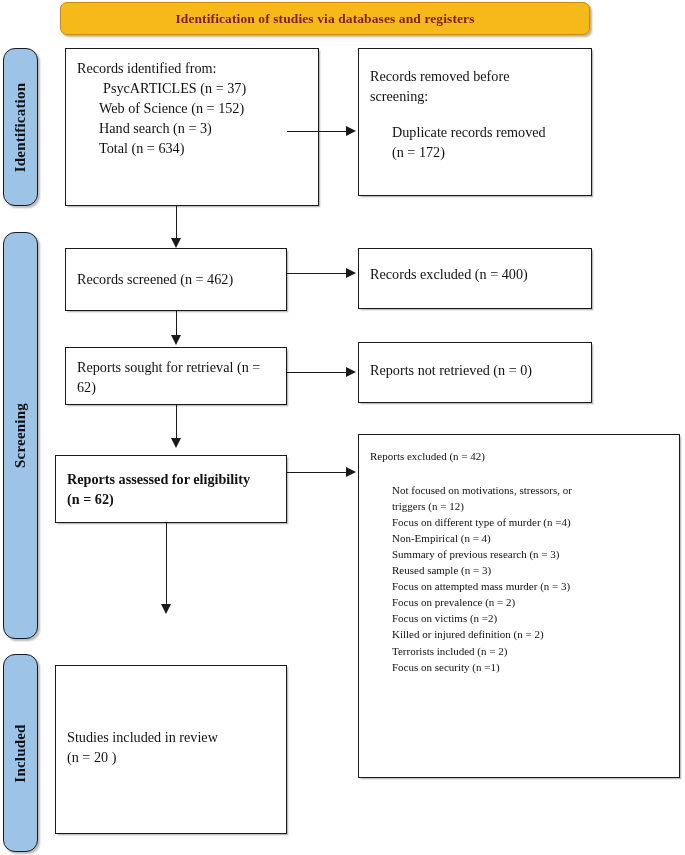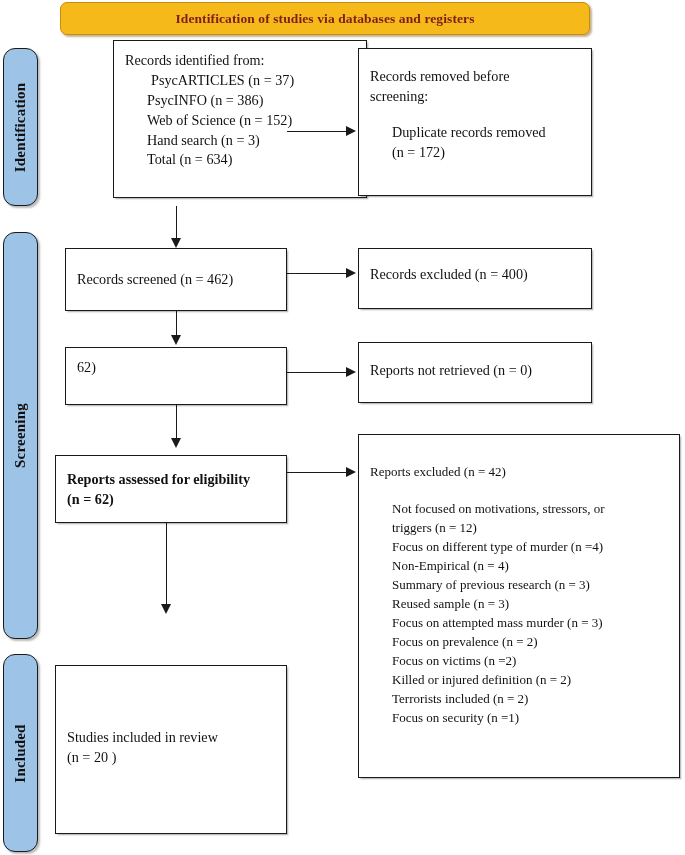--- a/index.html
+++ b/index.html
@@ -134,7 +134,7 @@
     <span class="pill-label">Included</span>
   </div>
 
-  <div class="box" style="left:65px; top:40px; width:254px; height:158px;margin-left:48px;">
+  <div class="box" style="left:65px; top:48px; width:254px; height:158px;">
     <div class="box-pad box-inner" style="top:10px;">
       <div class="line">Records identified from:</div>
       <div class="line indent">PsycARTICLES (n = 37)</div>

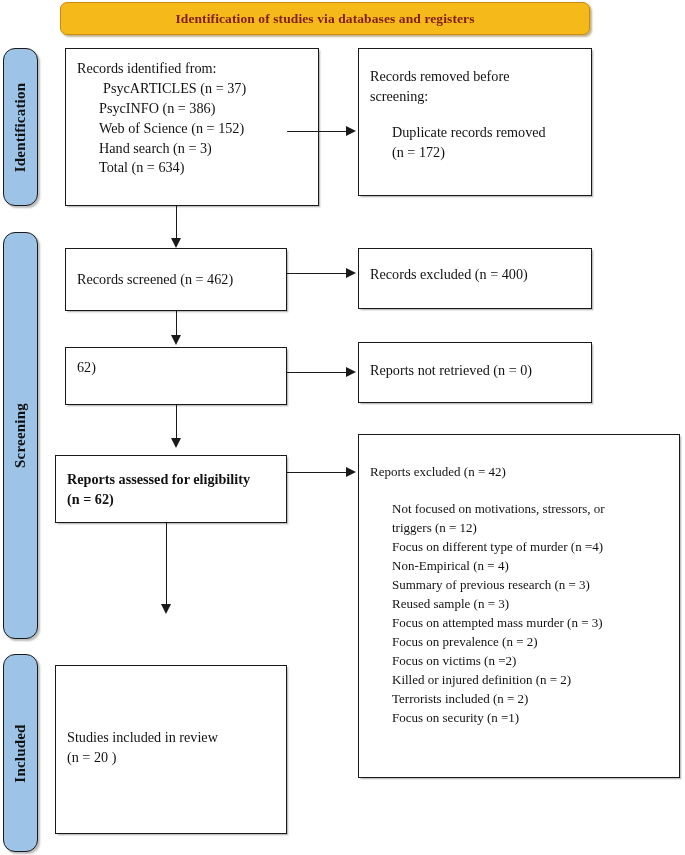--- a/index.html
+++ b/index.html
@@ -138,7 +138,6 @@
     <div class="box-pad box-inner" style="top:10px;">
       <div class="line">Records identified from:</div>
       <div class="line indent">PsycARTICLES (n = 37)</div>
-      <div class="line indent-sm">PsycINFO (n = 386)</div>
       <div class="line indent-sm">Web of Science (n = 152)</div>
       <div class="line indent-sm">Hand search (n = 3)</div>
       <div class="line indent-sm">Total (n  = 634)</div>

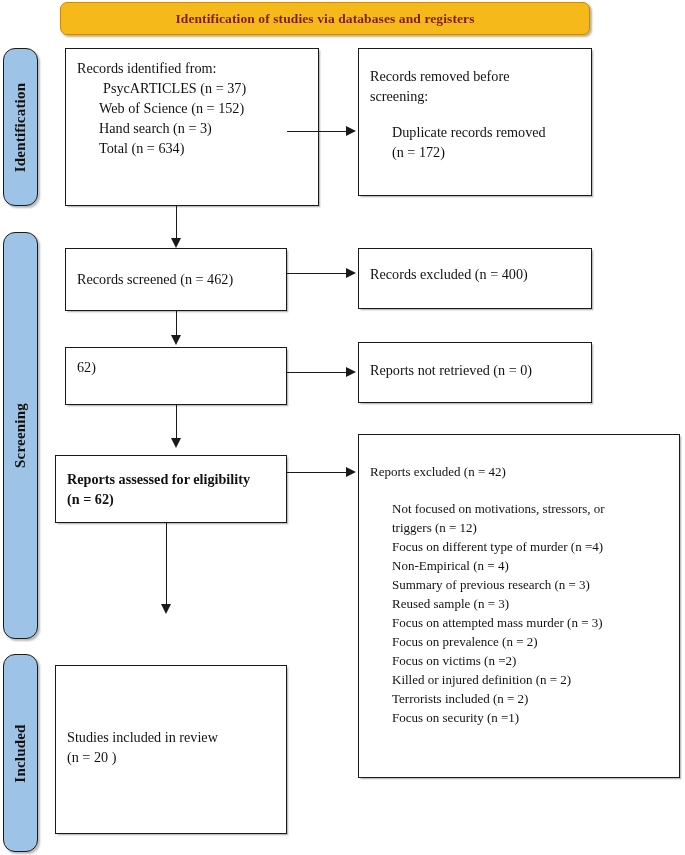--- a/index.html
+++ b/index.html
@@ -180,6 +180,7 @@
 
   <div class="box" style="left:65px; top:347px; width:222px; height:58px;">
     <div class="box-pad box-inner" style="top:10px;">
+      <div class="line">Reports sought for retrieval (n =</div>
       <div class="line">62)</div>
     </div>
   </div>

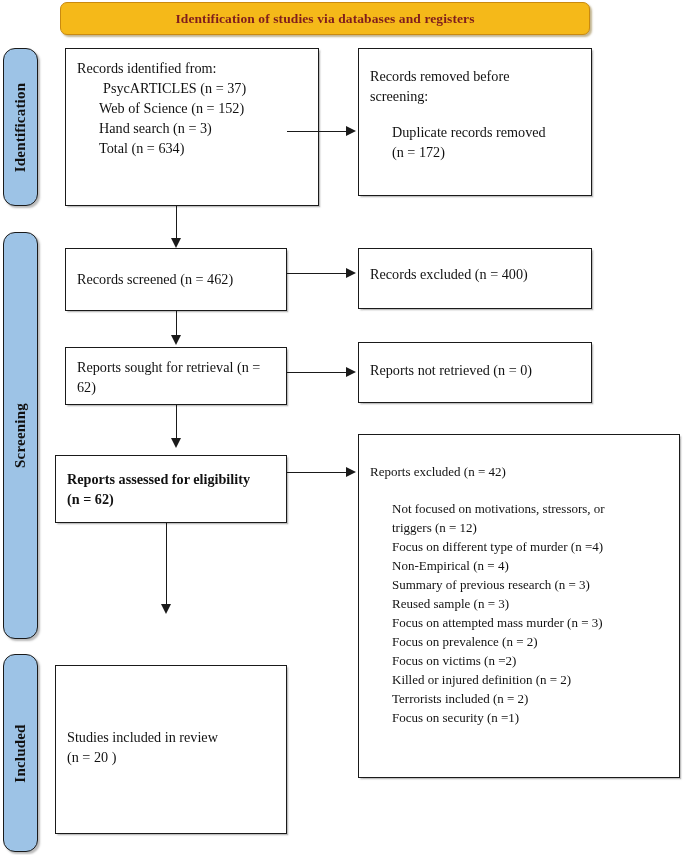--- a/index.html
+++ b/index.html
@@ -208,7 +208,7 @@
   <div class="arrow-right" style="left:346px; top:467px;"></div>
 
   <div class="box" style="left:358px; top:434px; width:322px; height:344px;">
-    <div class="box-pad box-inner" style="top:28px; font-size:13px; line-height:1.46;">
+    <div class="box-pad box-inner" style="top:13px; font-size:11px; line-height:1.46;">
       <div class="line">Reports excluded (n = 42)</div>
       <div class="line" style="height:18px;"></div>
       <div class="line indent-sm">Not focused on motivations, stressors, or</div>

